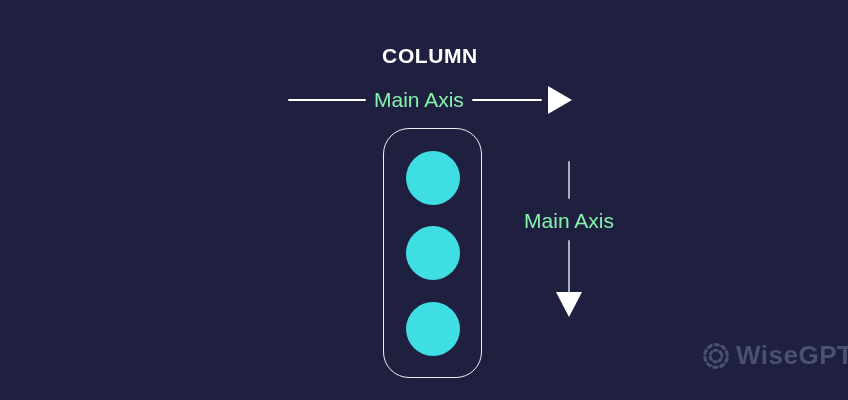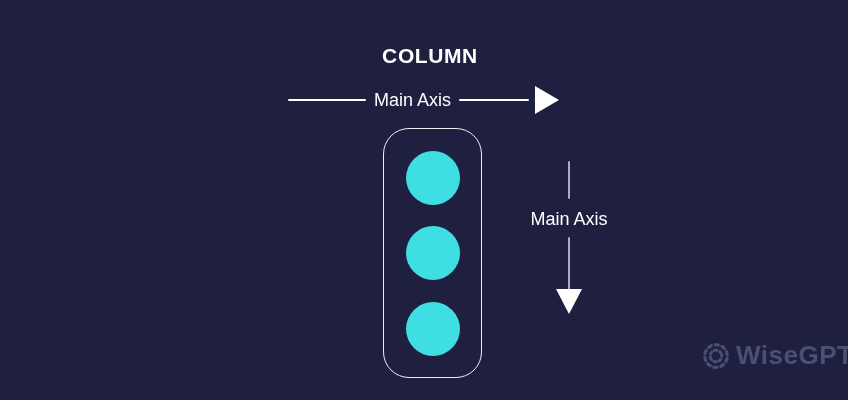--- a/index.html
+++ b/index.html
@@ -45,8 +45,8 @@
   .h-line.seg1{width:78px;}
   .h-line.seg2{width:70px;}
   .axis-label{
-    color:#ffffff;
-    font-size:18px;
+    color:#86efac;
+    font-size:21px;
     font-weight:400;
     white-space:nowrap;
   }

